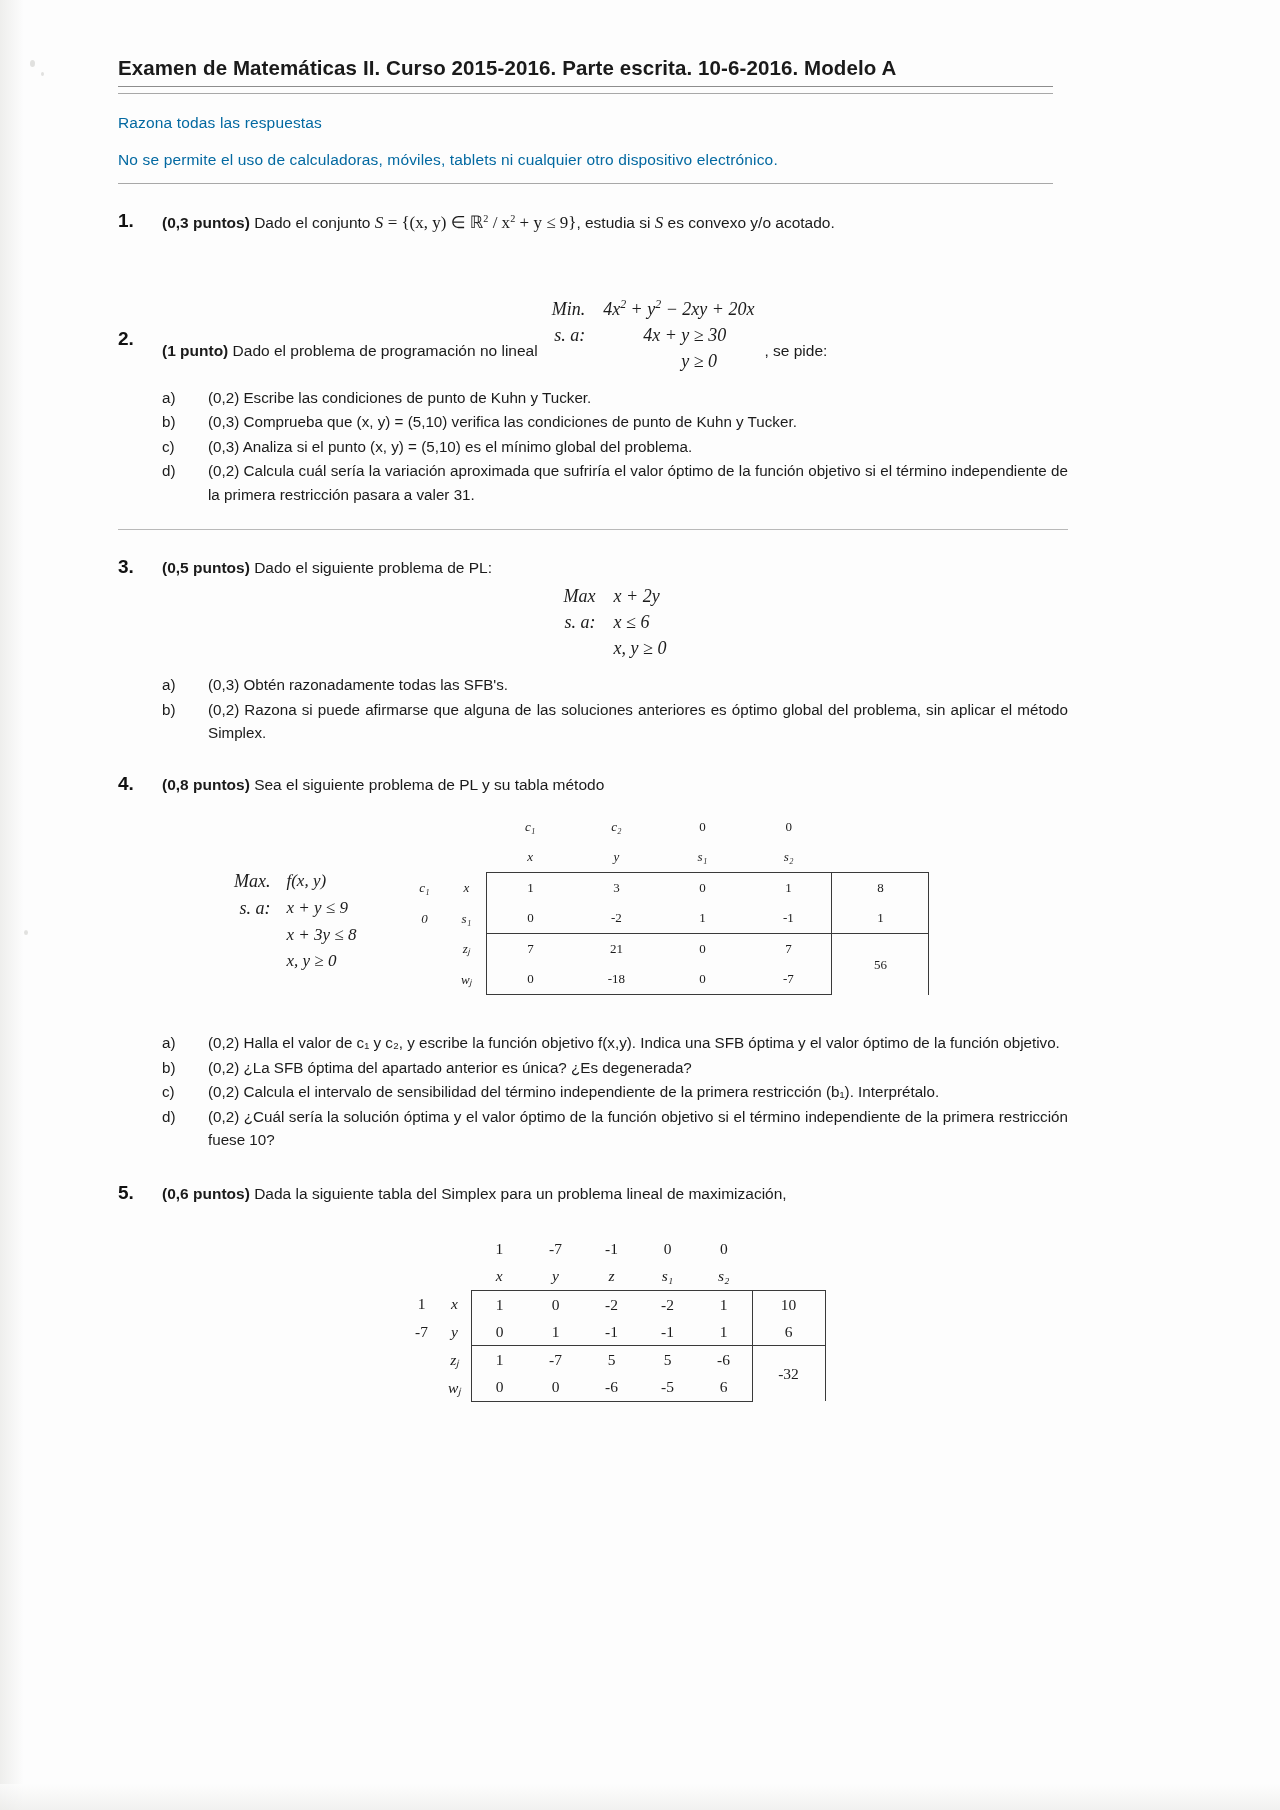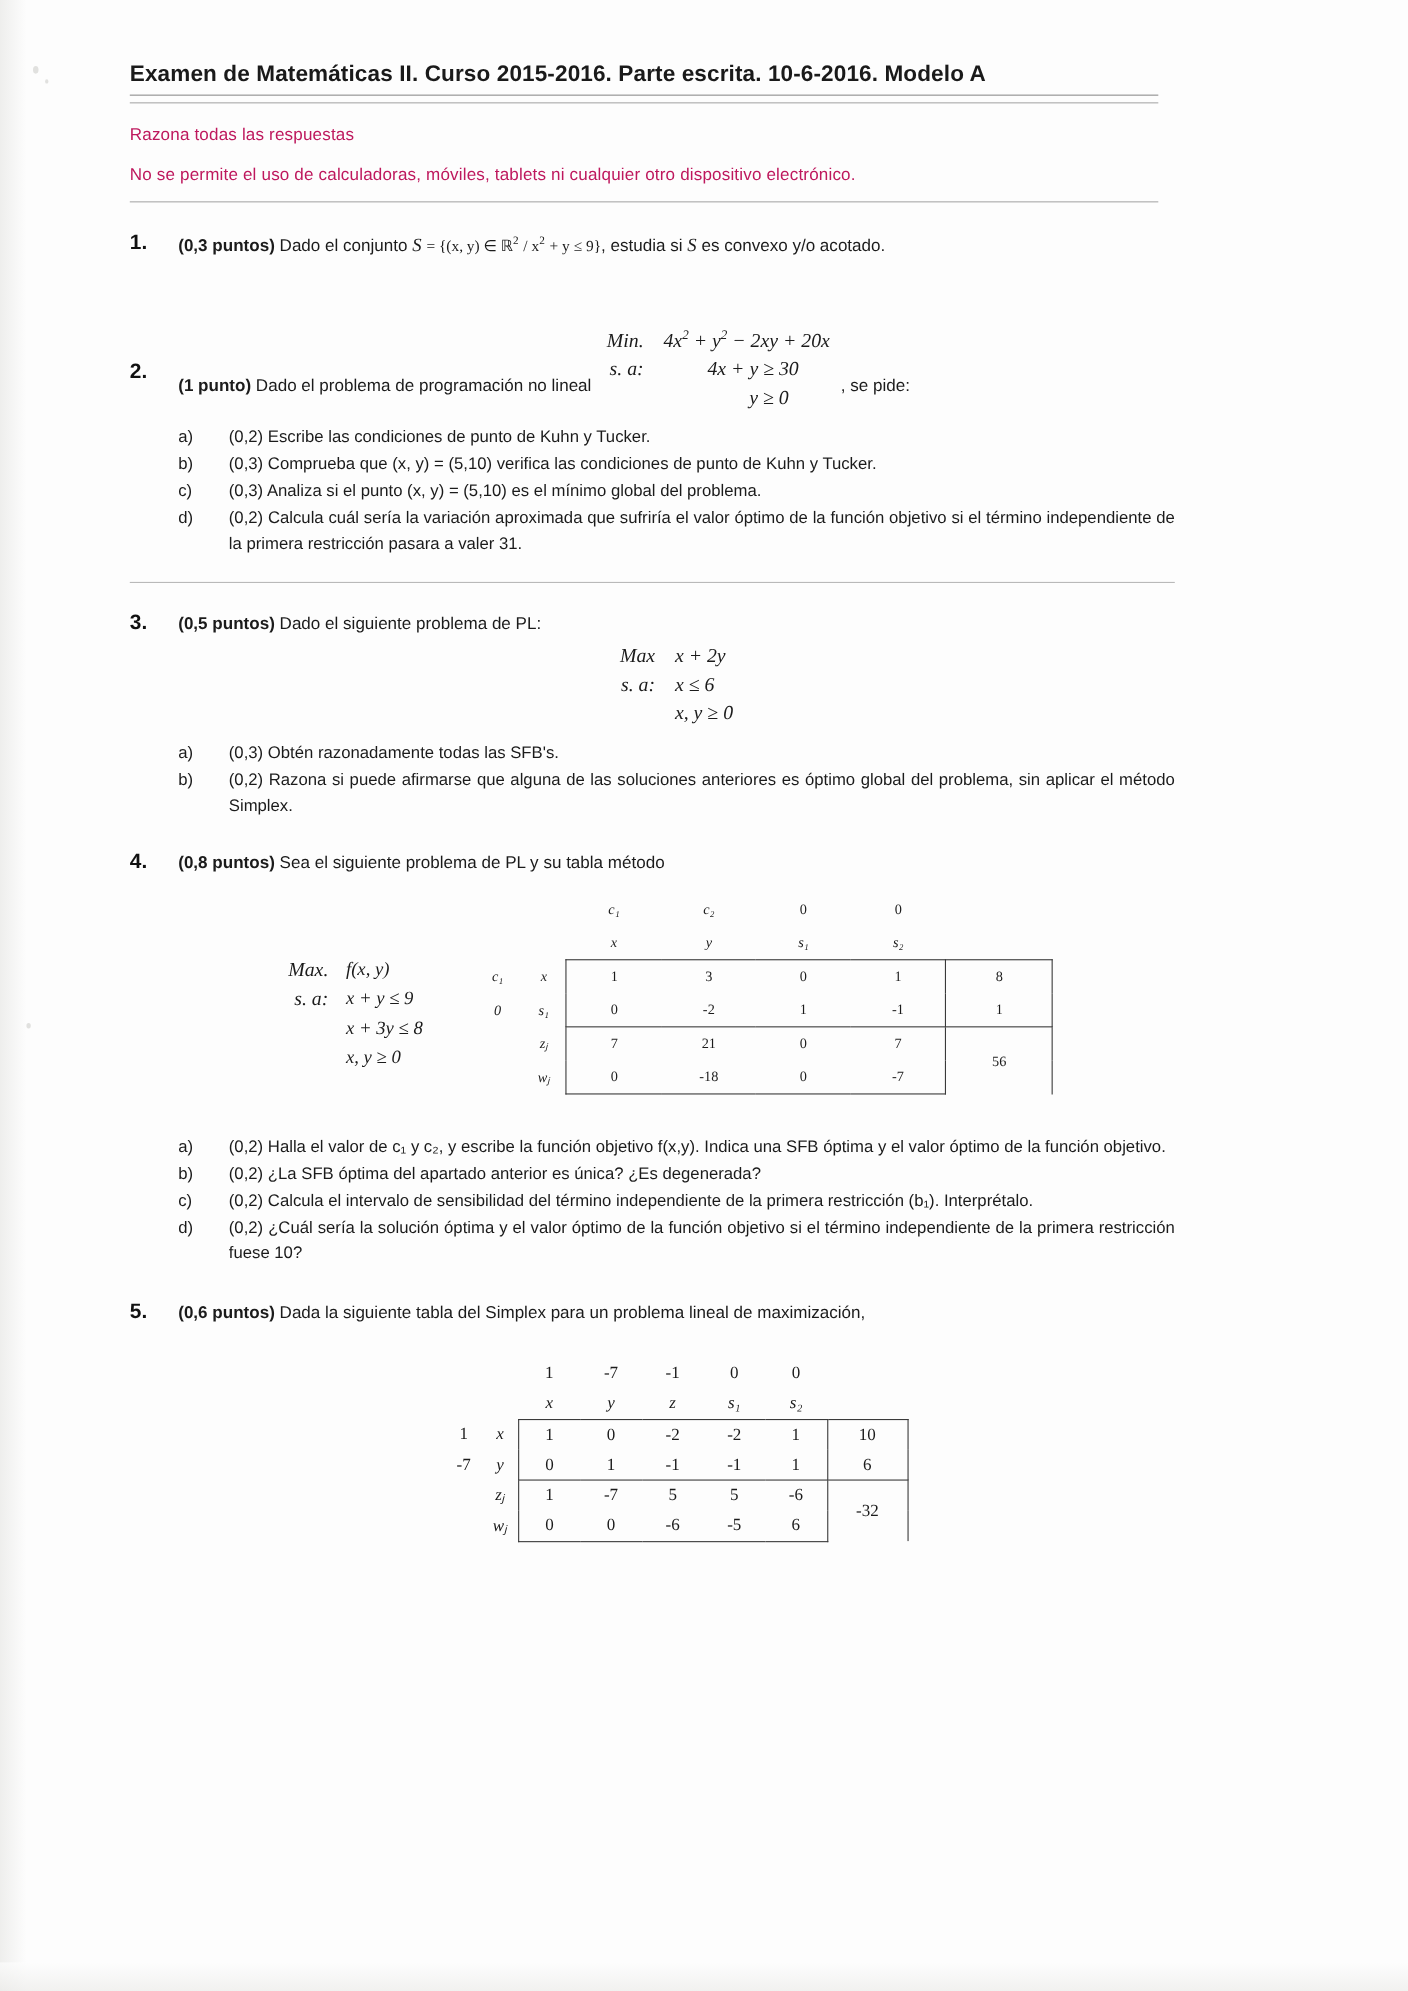--- a/index.html
+++ b/index.html
@@ -71,7 +71,7 @@
   .dots { letter-spacing: 1.1px; color: #3a3a3a; font-size: 19px; }
   .note {
     font-size: 15.5px;
-    color: #be185d;
+    color: #0369a1;
     margin-top: 20px;
     letter-spacing: .15px;
   }

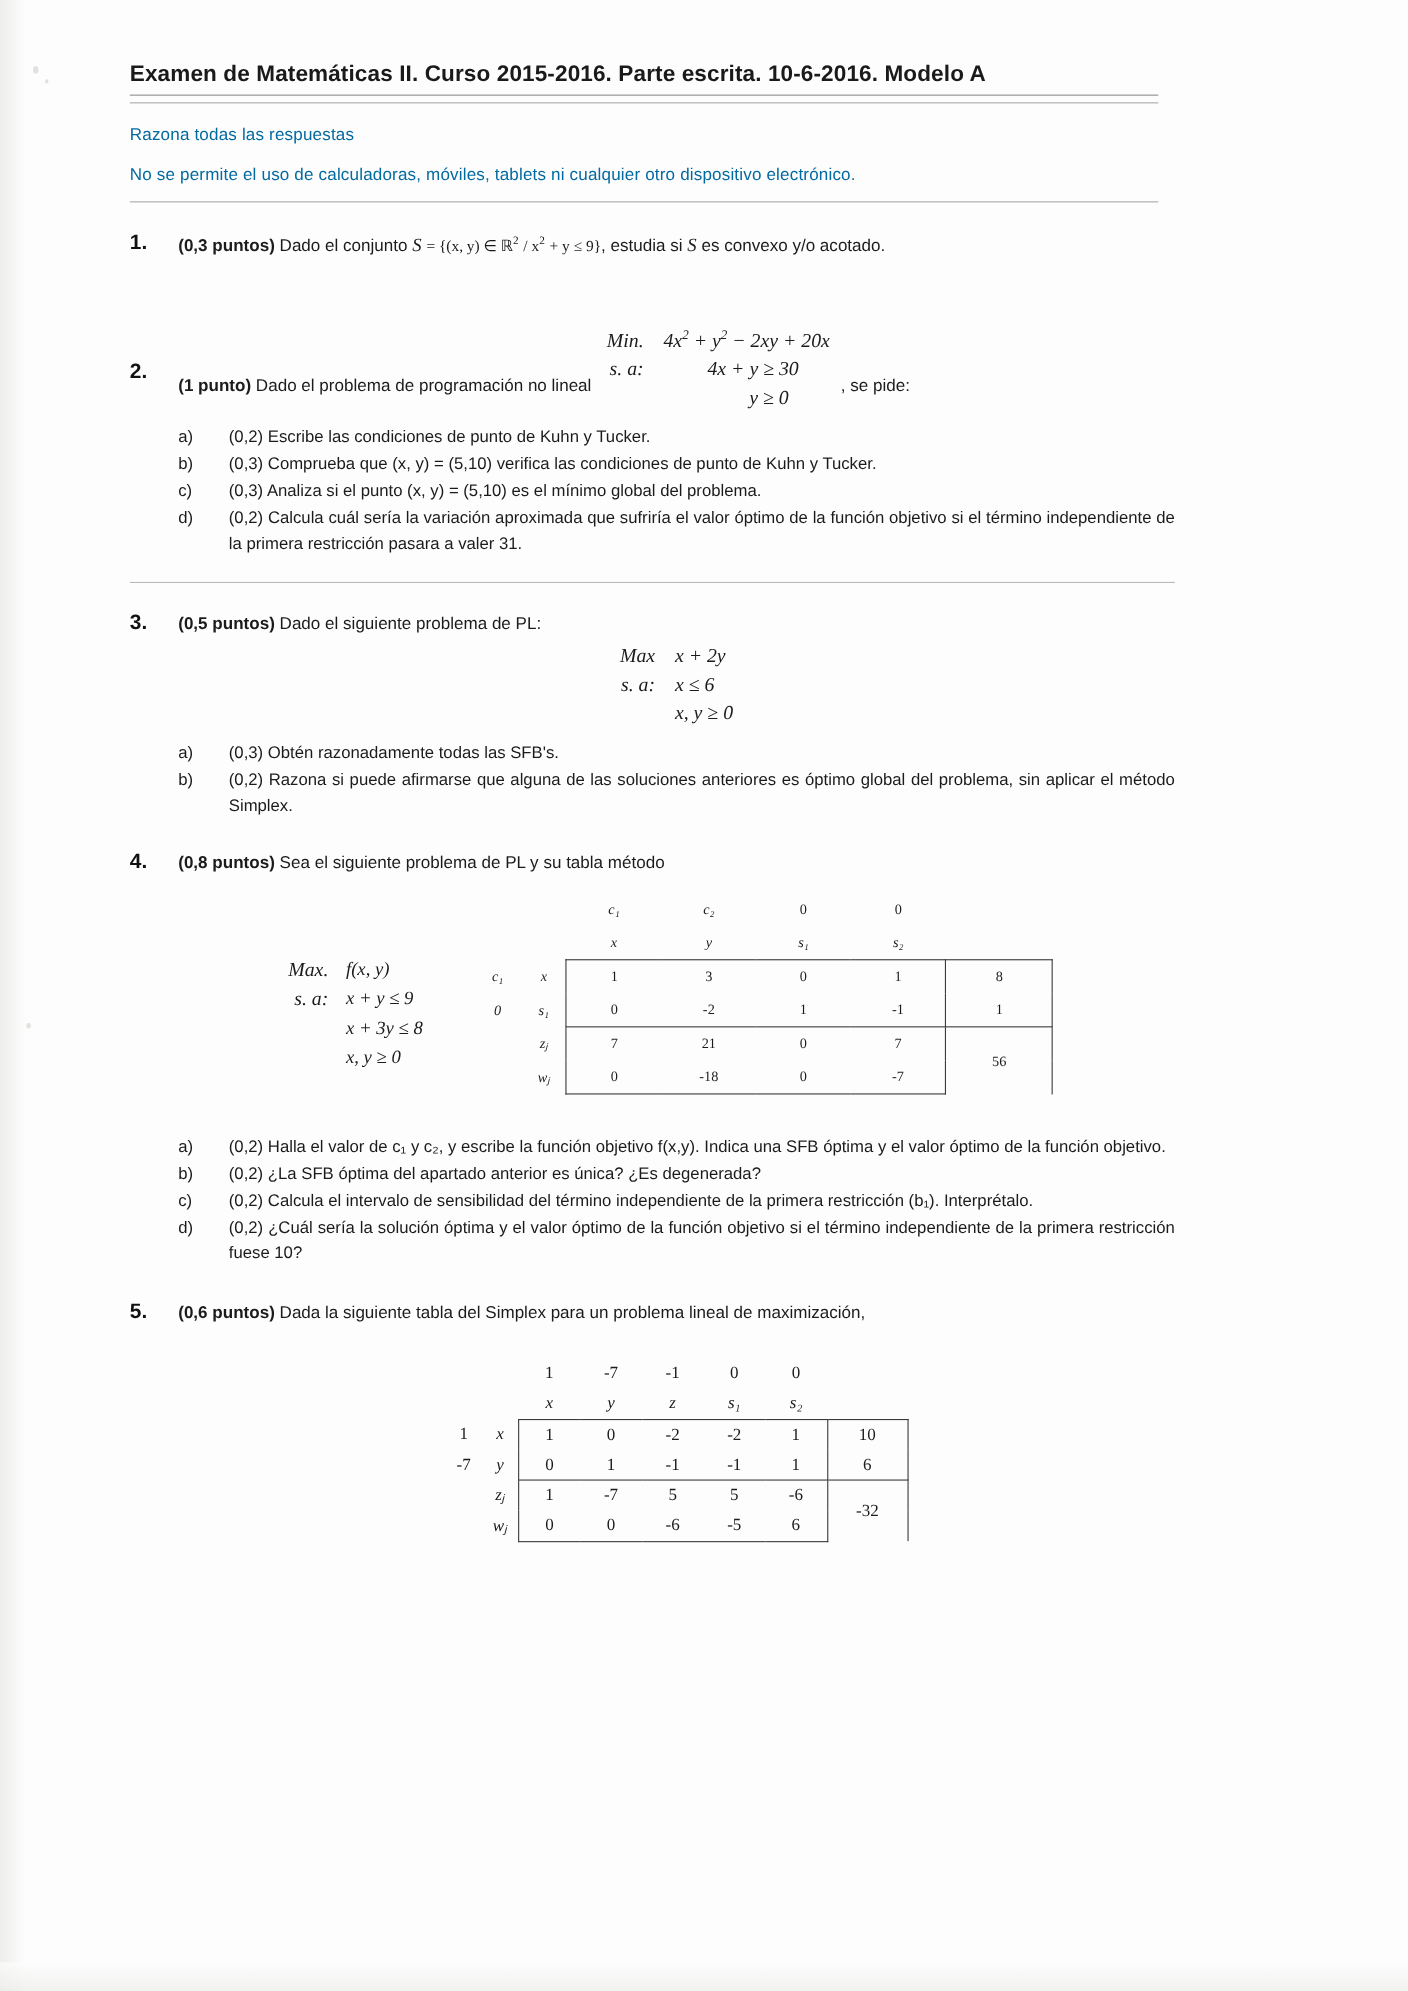--- a/index.html
+++ b/index.html
@@ -104,7 +104,7 @@
   }
   .mathr {
     font-family: "Liberation Serif", serif;
-    font-size: 14px;
+    font-size: 17px;
   }
   sup.ex { font-size: .66em; vertical-align: super; }
 

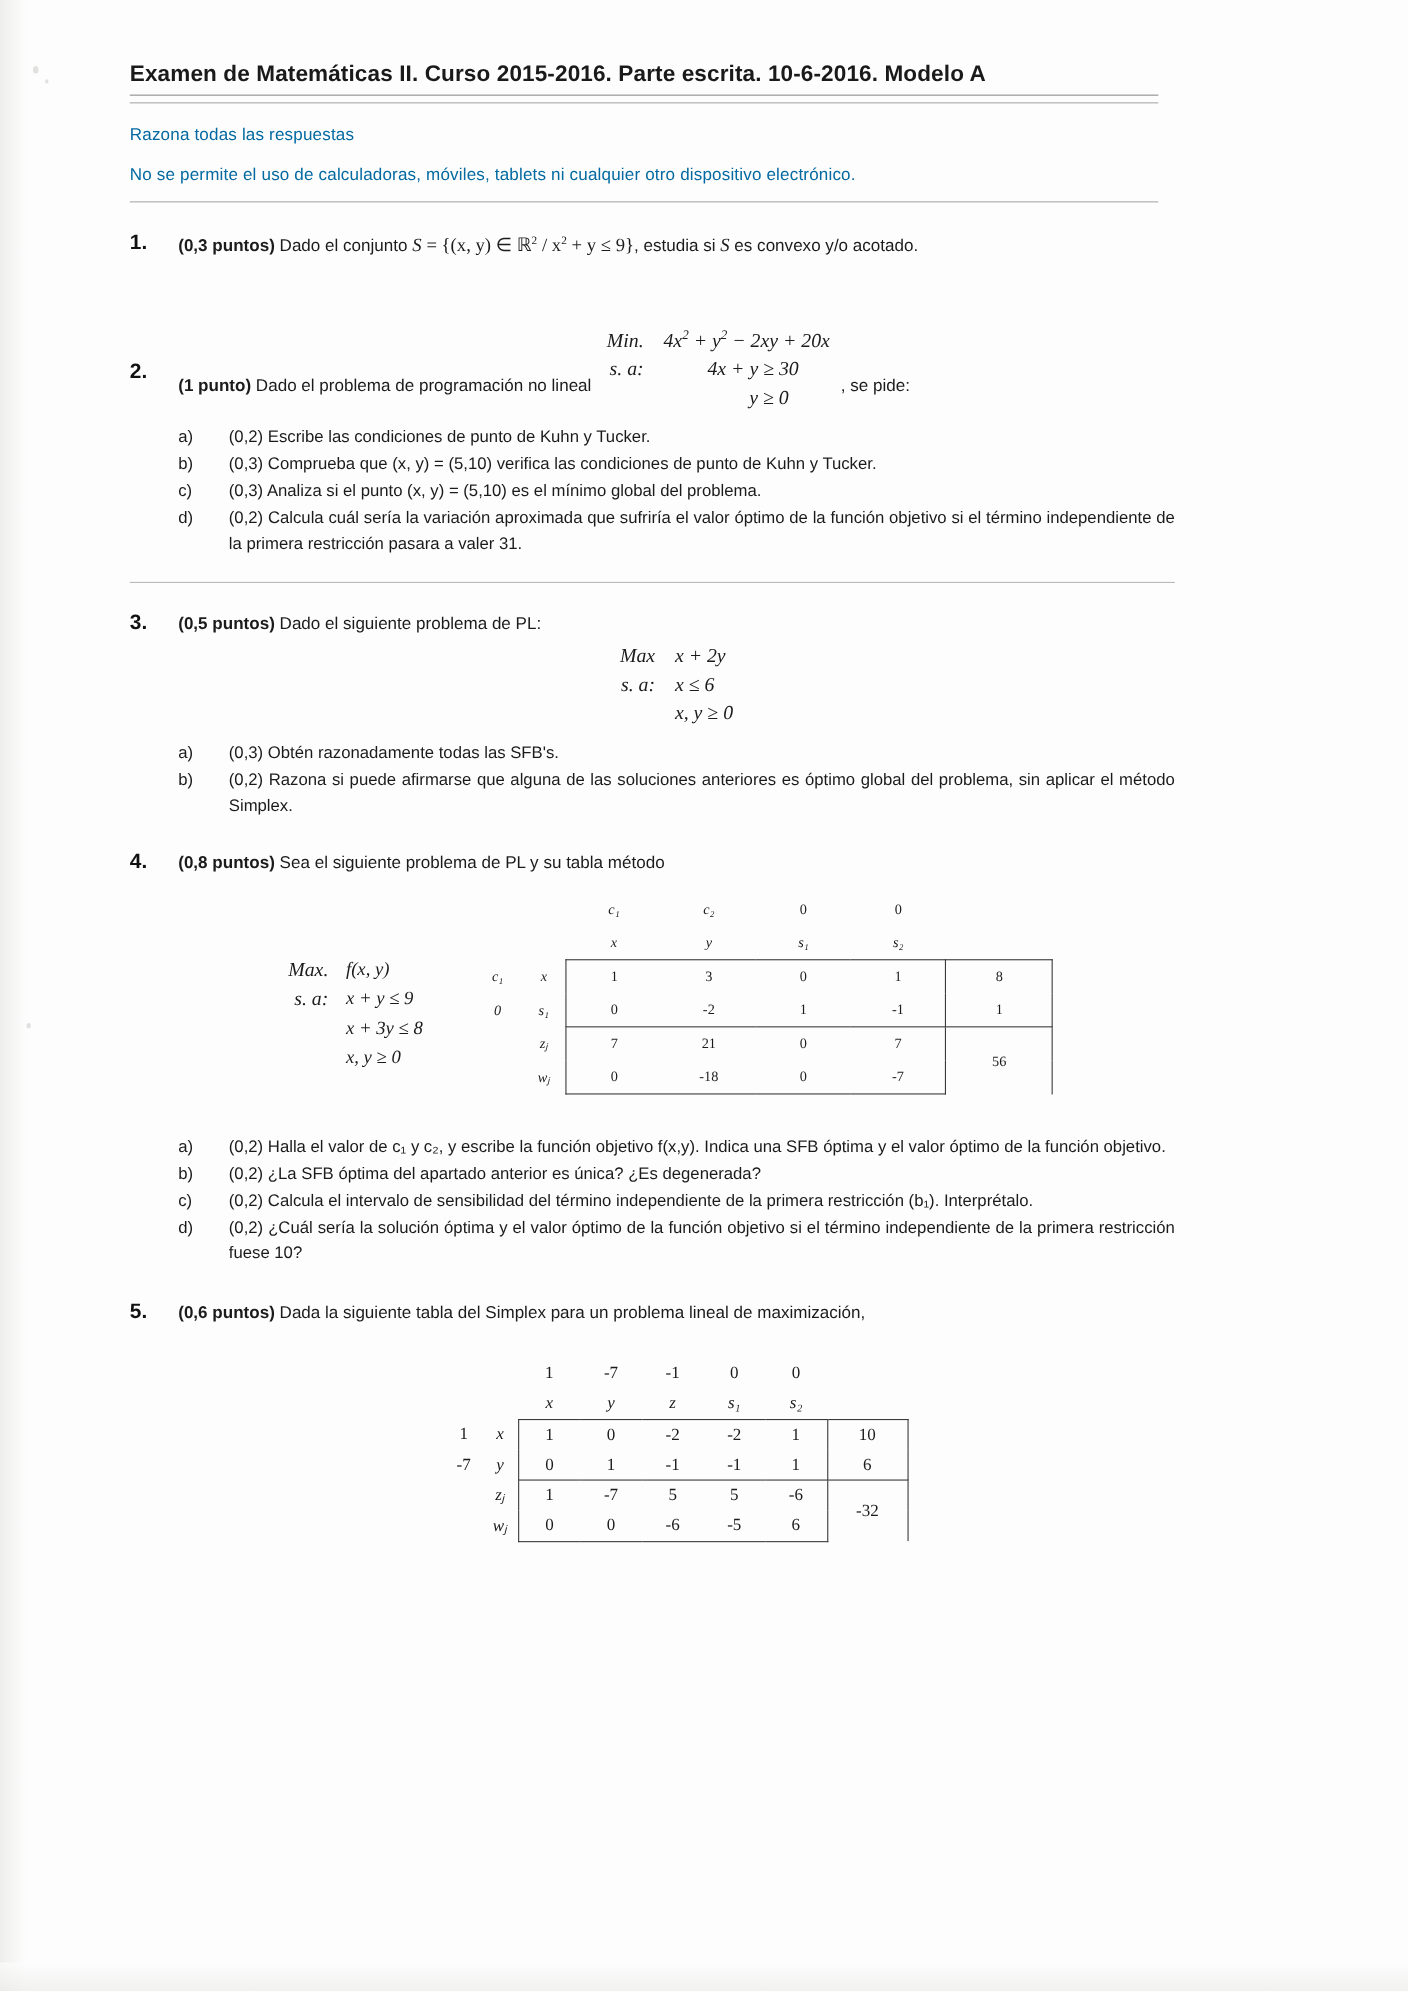--- a/index.html
+++ b/index.html
@@ -166,7 +166,7 @@
     font-family: "Liberation Serif", serif;
     font-size: 18px;
     line-height: 1.5;
-    margin-left: 100px;
+    margin-left: 72px;
     margin-top: 56px;
     white-space: nowrap;
   }

